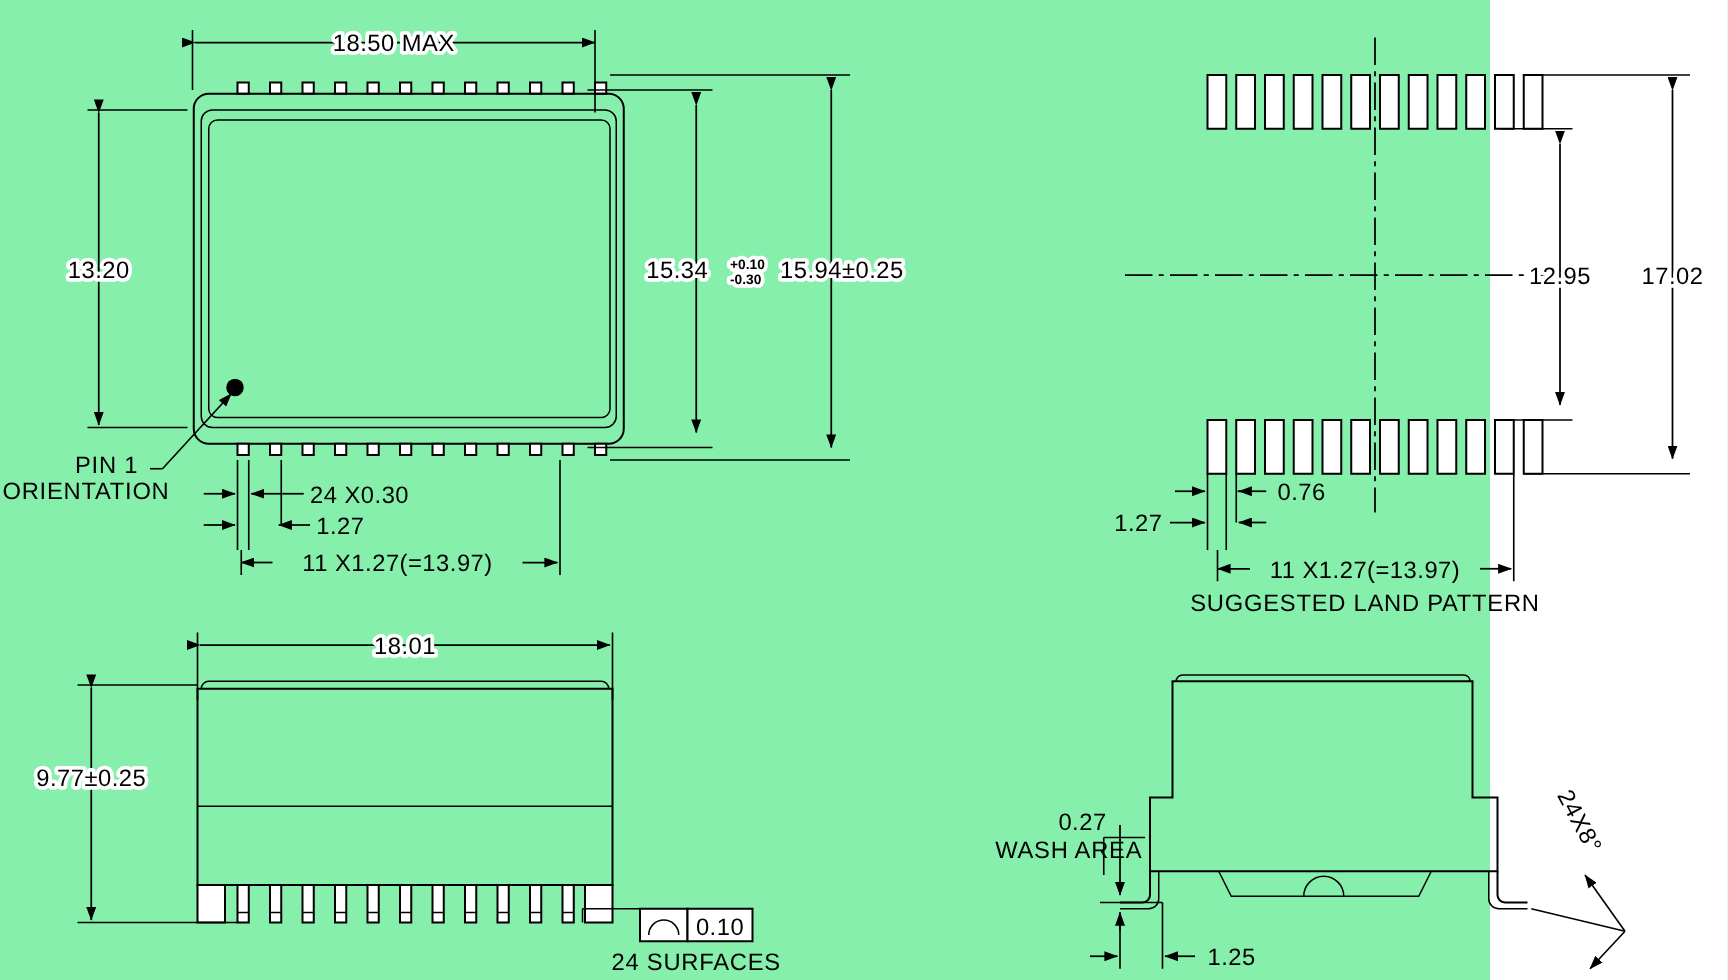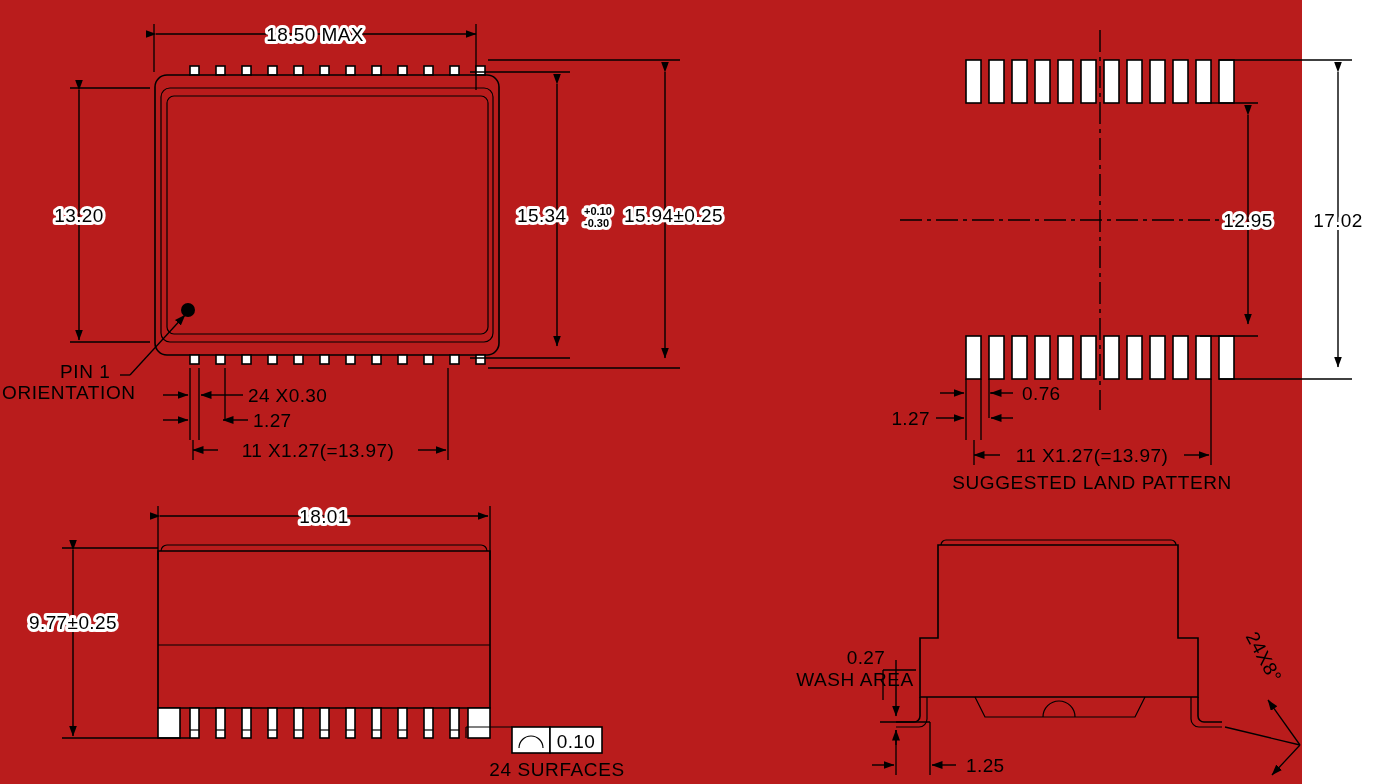--- a/index.html
+++ b/index.html
@@ -5,7 +5,7 @@
   html,body{margin:0;padding:0;background:#ffffff;}
   body{width:1382px;height:784px;overflow:hidden;
        font-family:"Liberation Sans", sans-serif;}
-  #sheet{position:relative;width:1302px;height:784px;background:#b91c1c;}
+  #sheet{position:relative;width:1192px;height:784px;background:#86efac;}
   svg{display:block;}
   .ln{stroke:#000;fill:none;stroke-width:1.6;}
   .ln-thin{stroke:#000;fill:none;stroke-width:1.2;}

